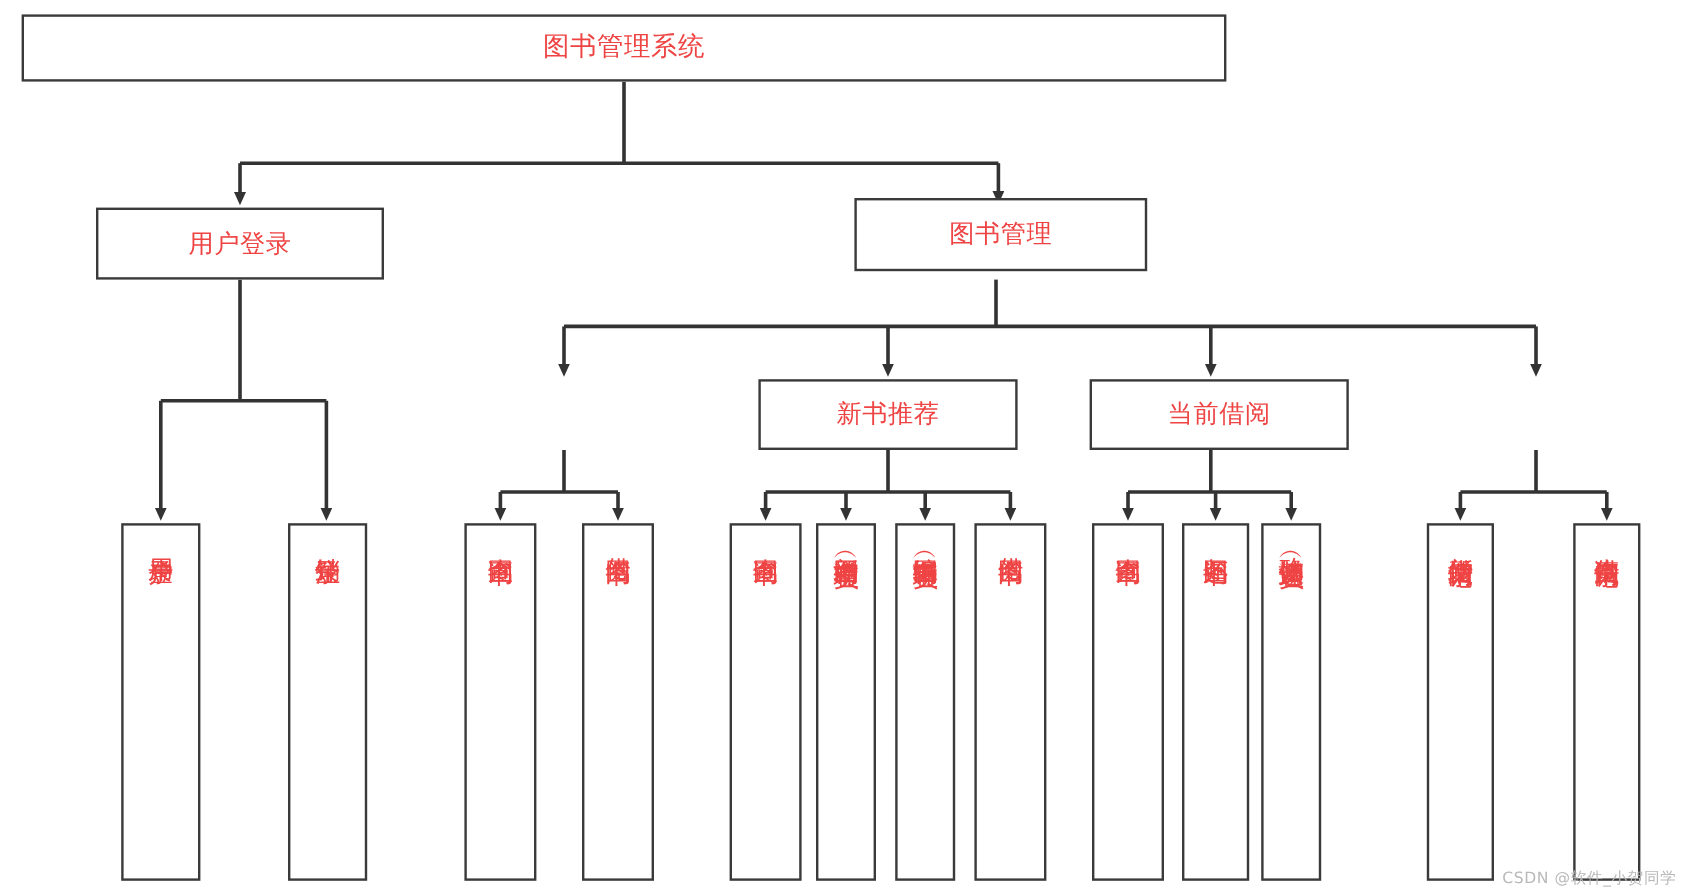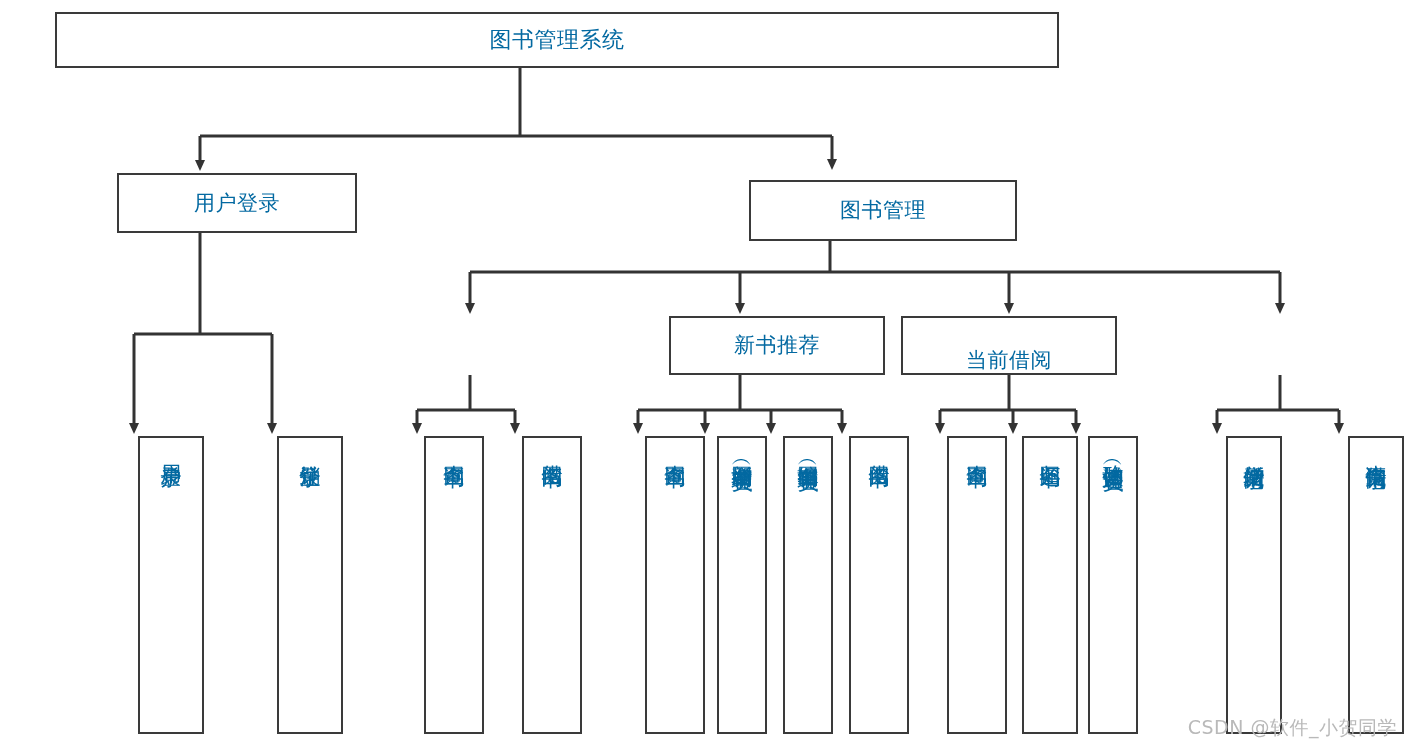--- a/index.html
+++ b/index.html
@@ -33,9 +33,8 @@
     display: flex;
     align-items: center;
     justify-content: center;
-    color: #0369a1;
+    color: #ef4444;
     z-index: 2;
-    margin-left: 37px;
   }
   .node .label {
     display: block;

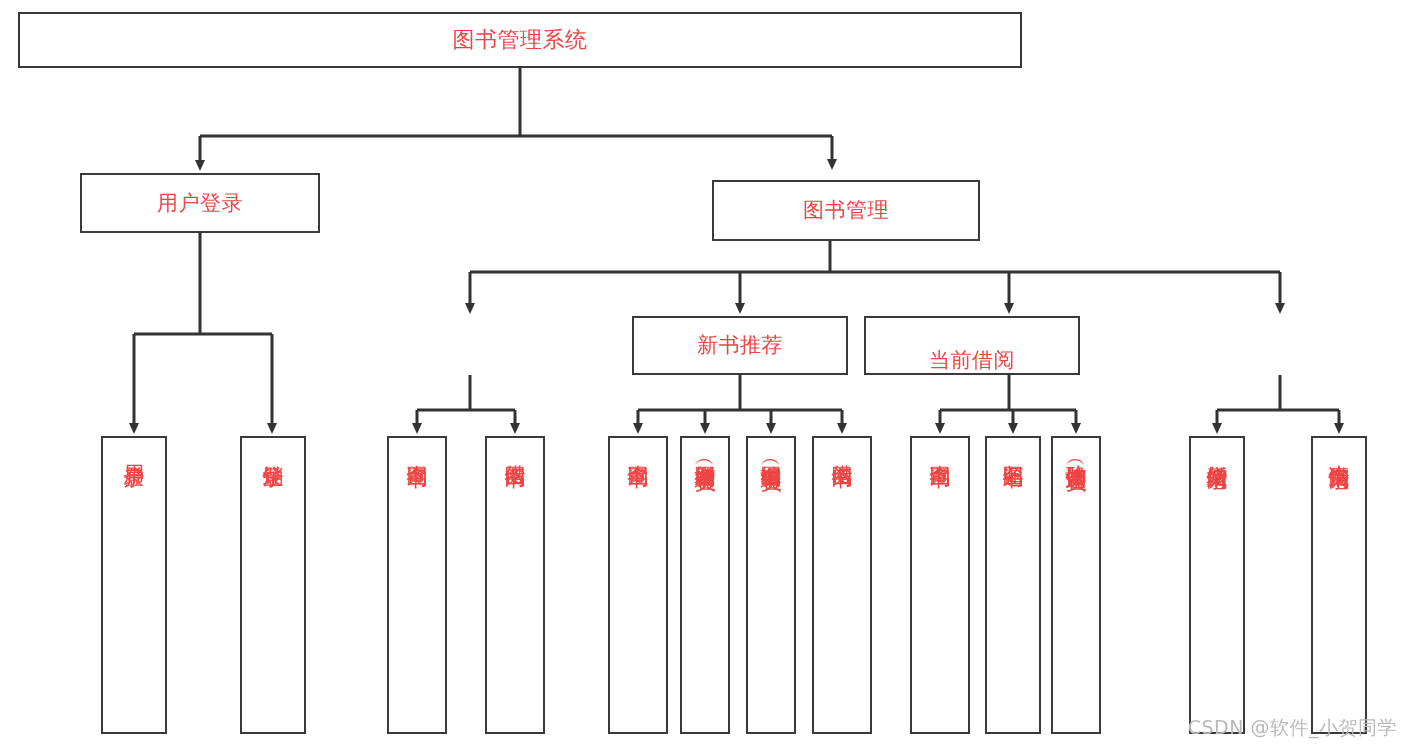--- a/index.html
+++ b/index.html
@@ -132,7 +132,7 @@
   <div class="node horiz" style="left:80px; top:173px; width:240px; height:60px;">
     <span class="label">用户登录</span>
   </div>
-  <div class="node horiz" style="left:712px; top:180px; width:268px; height:61px;">
+  <div class="node horiz" style="left:712px; top:165px; width:244px; height:61px;">
     <span class="label">图书管理</span>
   </div>
 

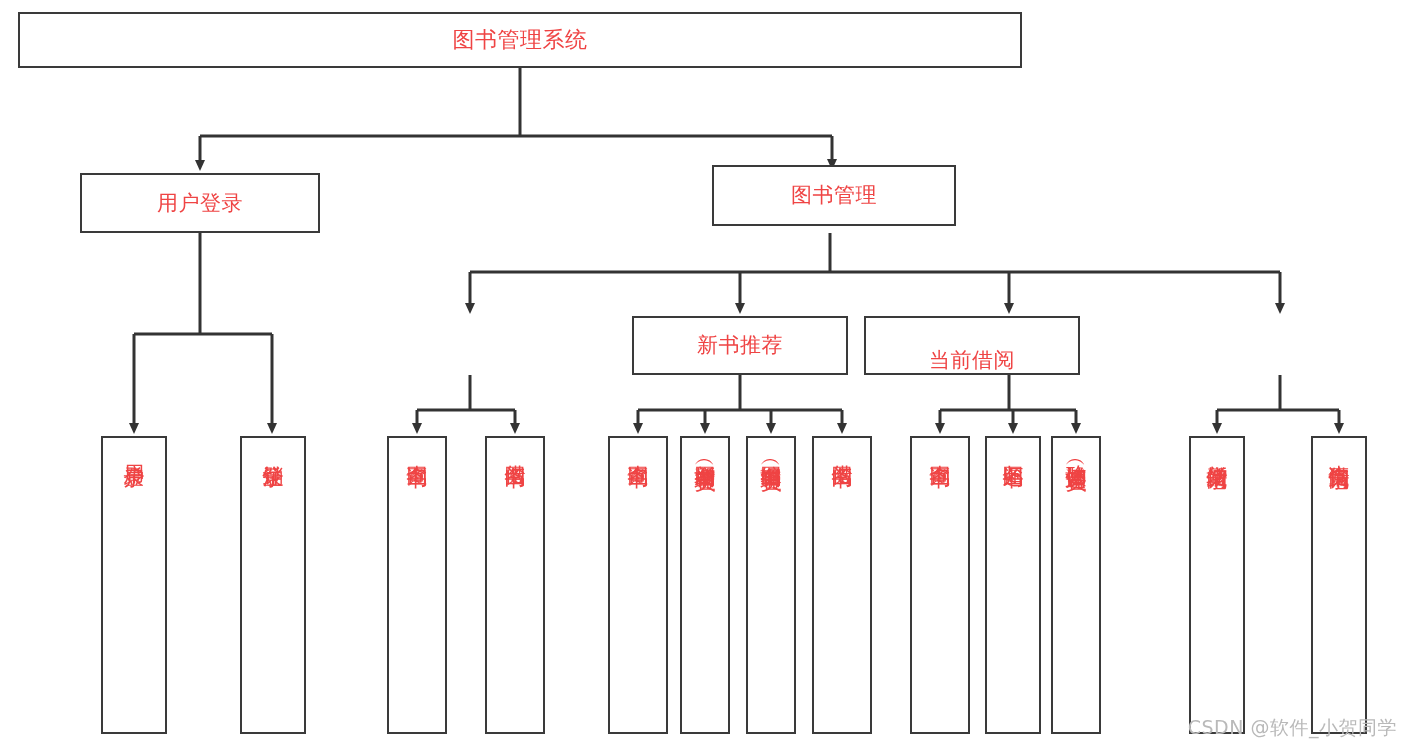--- a/index.html
+++ b/index.html
@@ -139,7 +139,7 @@
   <div class="node horiz" style="left:632px; top:316px; width:216px; height:59px;">
     <span class="label">新书推荐</span>
   </div>
-  <div class="node horiz" style="left:864px; top:316px; width:216px; height:59px;align-items:flex-end;">
+  <div class="node horiz" style="left:908px; top:316px; width:216px; height:59px;">
     <span class="label">当前借阅</span>
   </div>
 

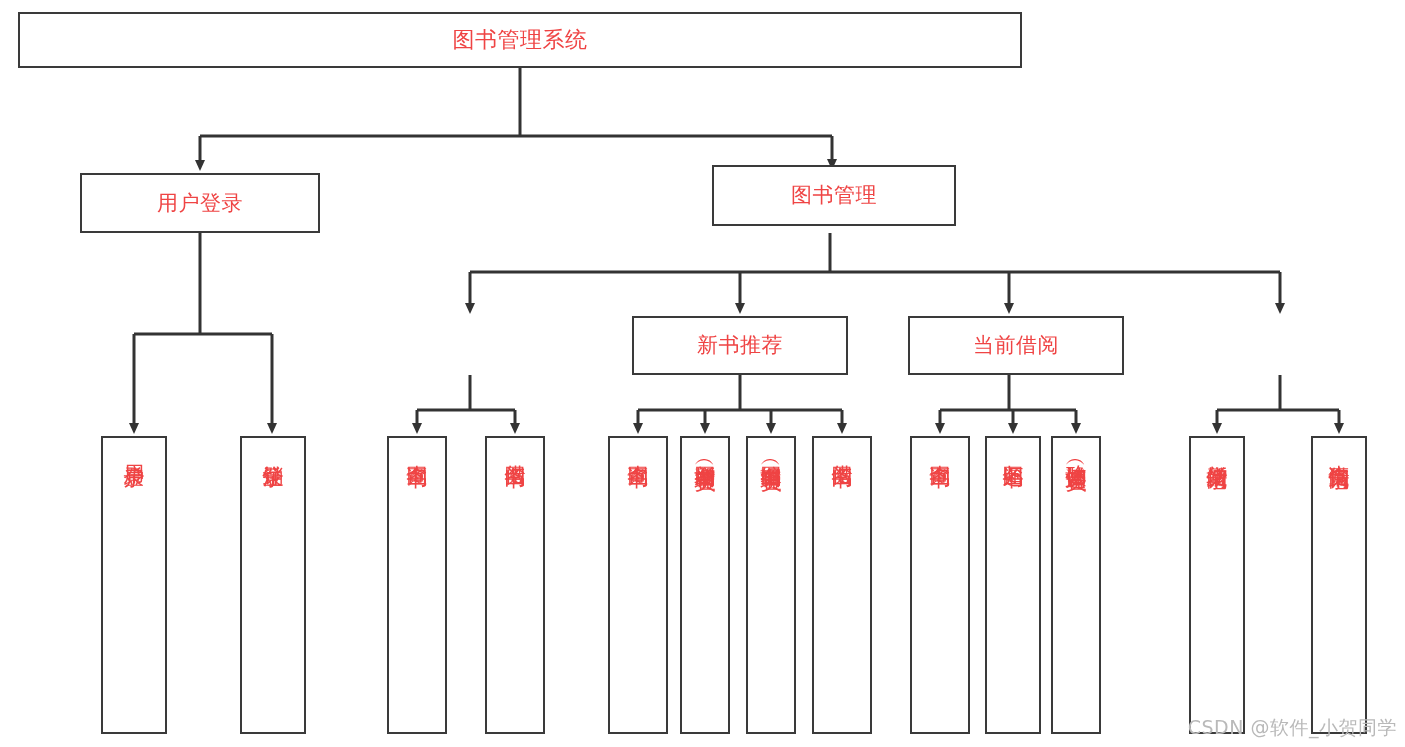--- a/index.html
+++ b/index.html
@@ -63,7 +63,7 @@
     position: absolute;
     right: 8px;
     bottom: 6px;
-    font-size: 19px;
+    font-size: 13px;
     color: #b9b9b9;
     letter-spacing: 0.5px;
     white-space: nowrap;

